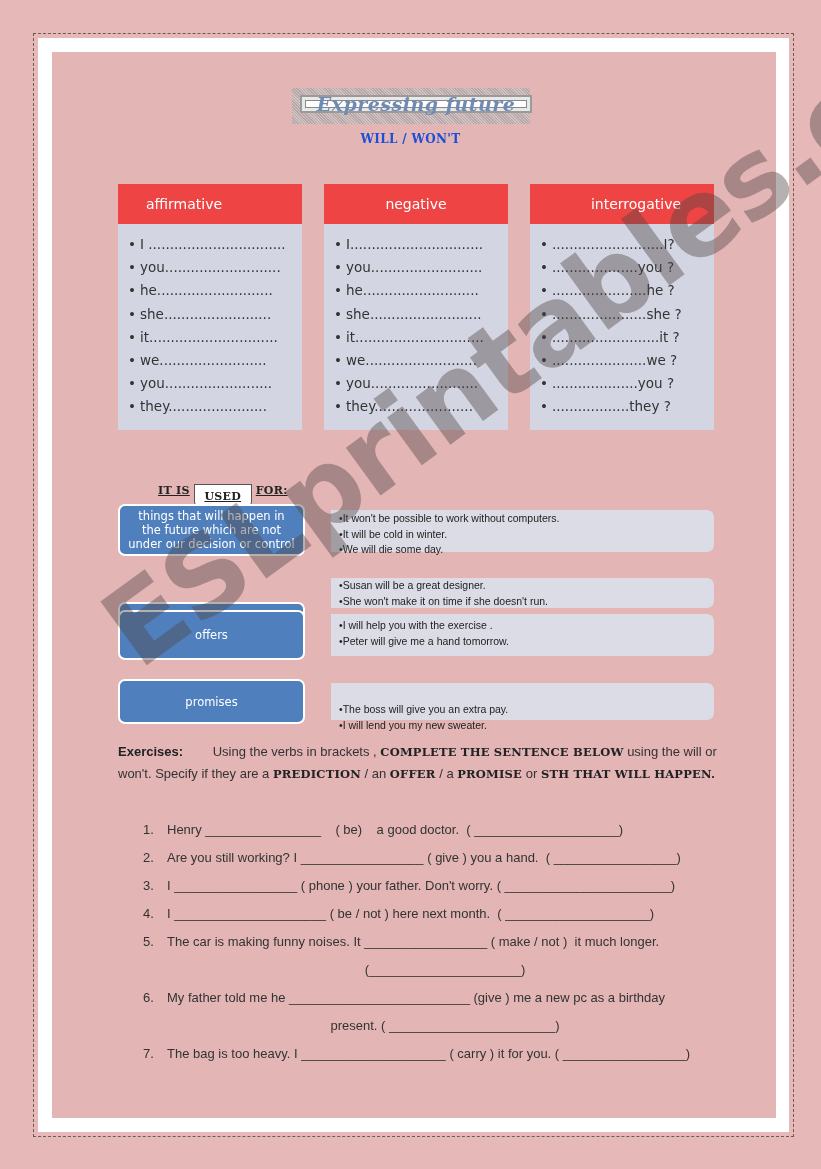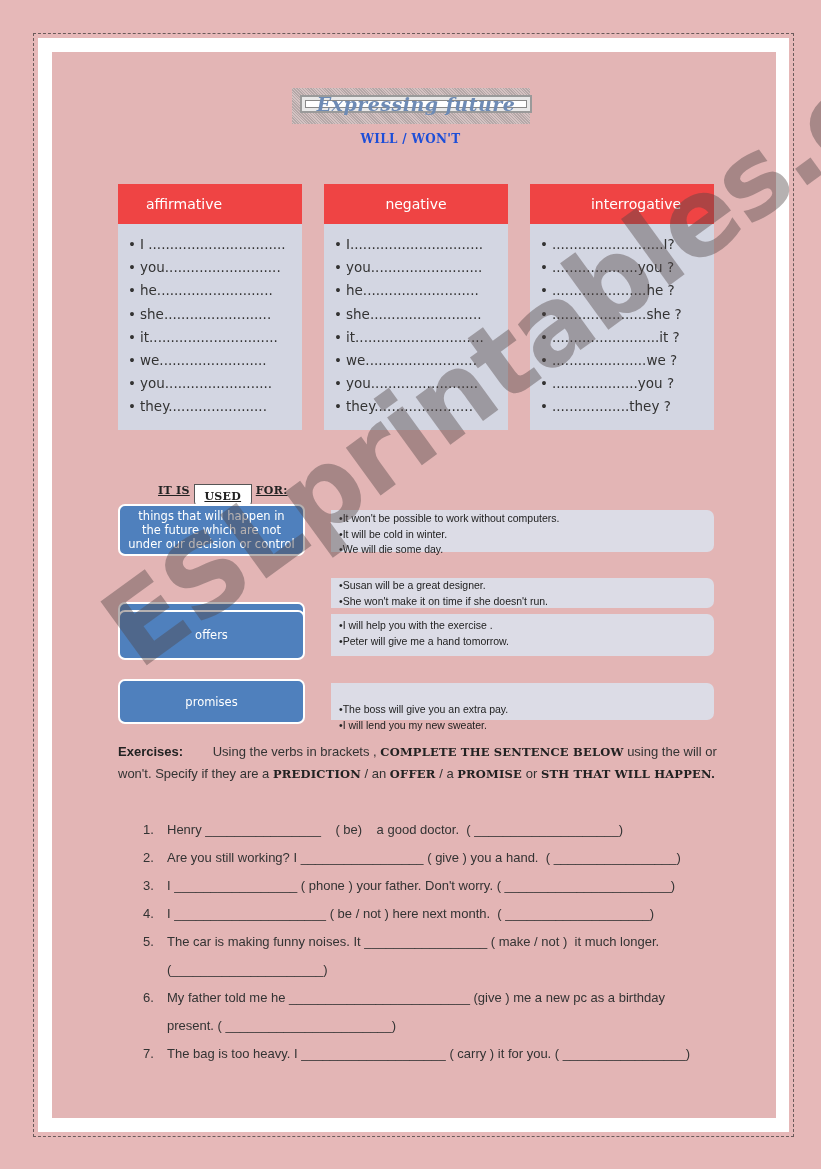--- a/index.html
+++ b/index.html
@@ -102,7 +102,7 @@
   .ex-item { display: flex; font-size: 13px; color: #333; line-height: 28px; }
   .ex-item .num { width: 24px; flex: none; }
   .ex-item .txt { white-space: pre; }
-  .ex-cont { padding-left: 24px; font-size: 13px; color: #333; line-height: 28px; white-space: pre; }
+  .ex-cont { padding-left: 24px; font-size: 13px; color: #333; line-height: 28px; white-space: pre; text-align: center; }
 
   
   .watermark {

